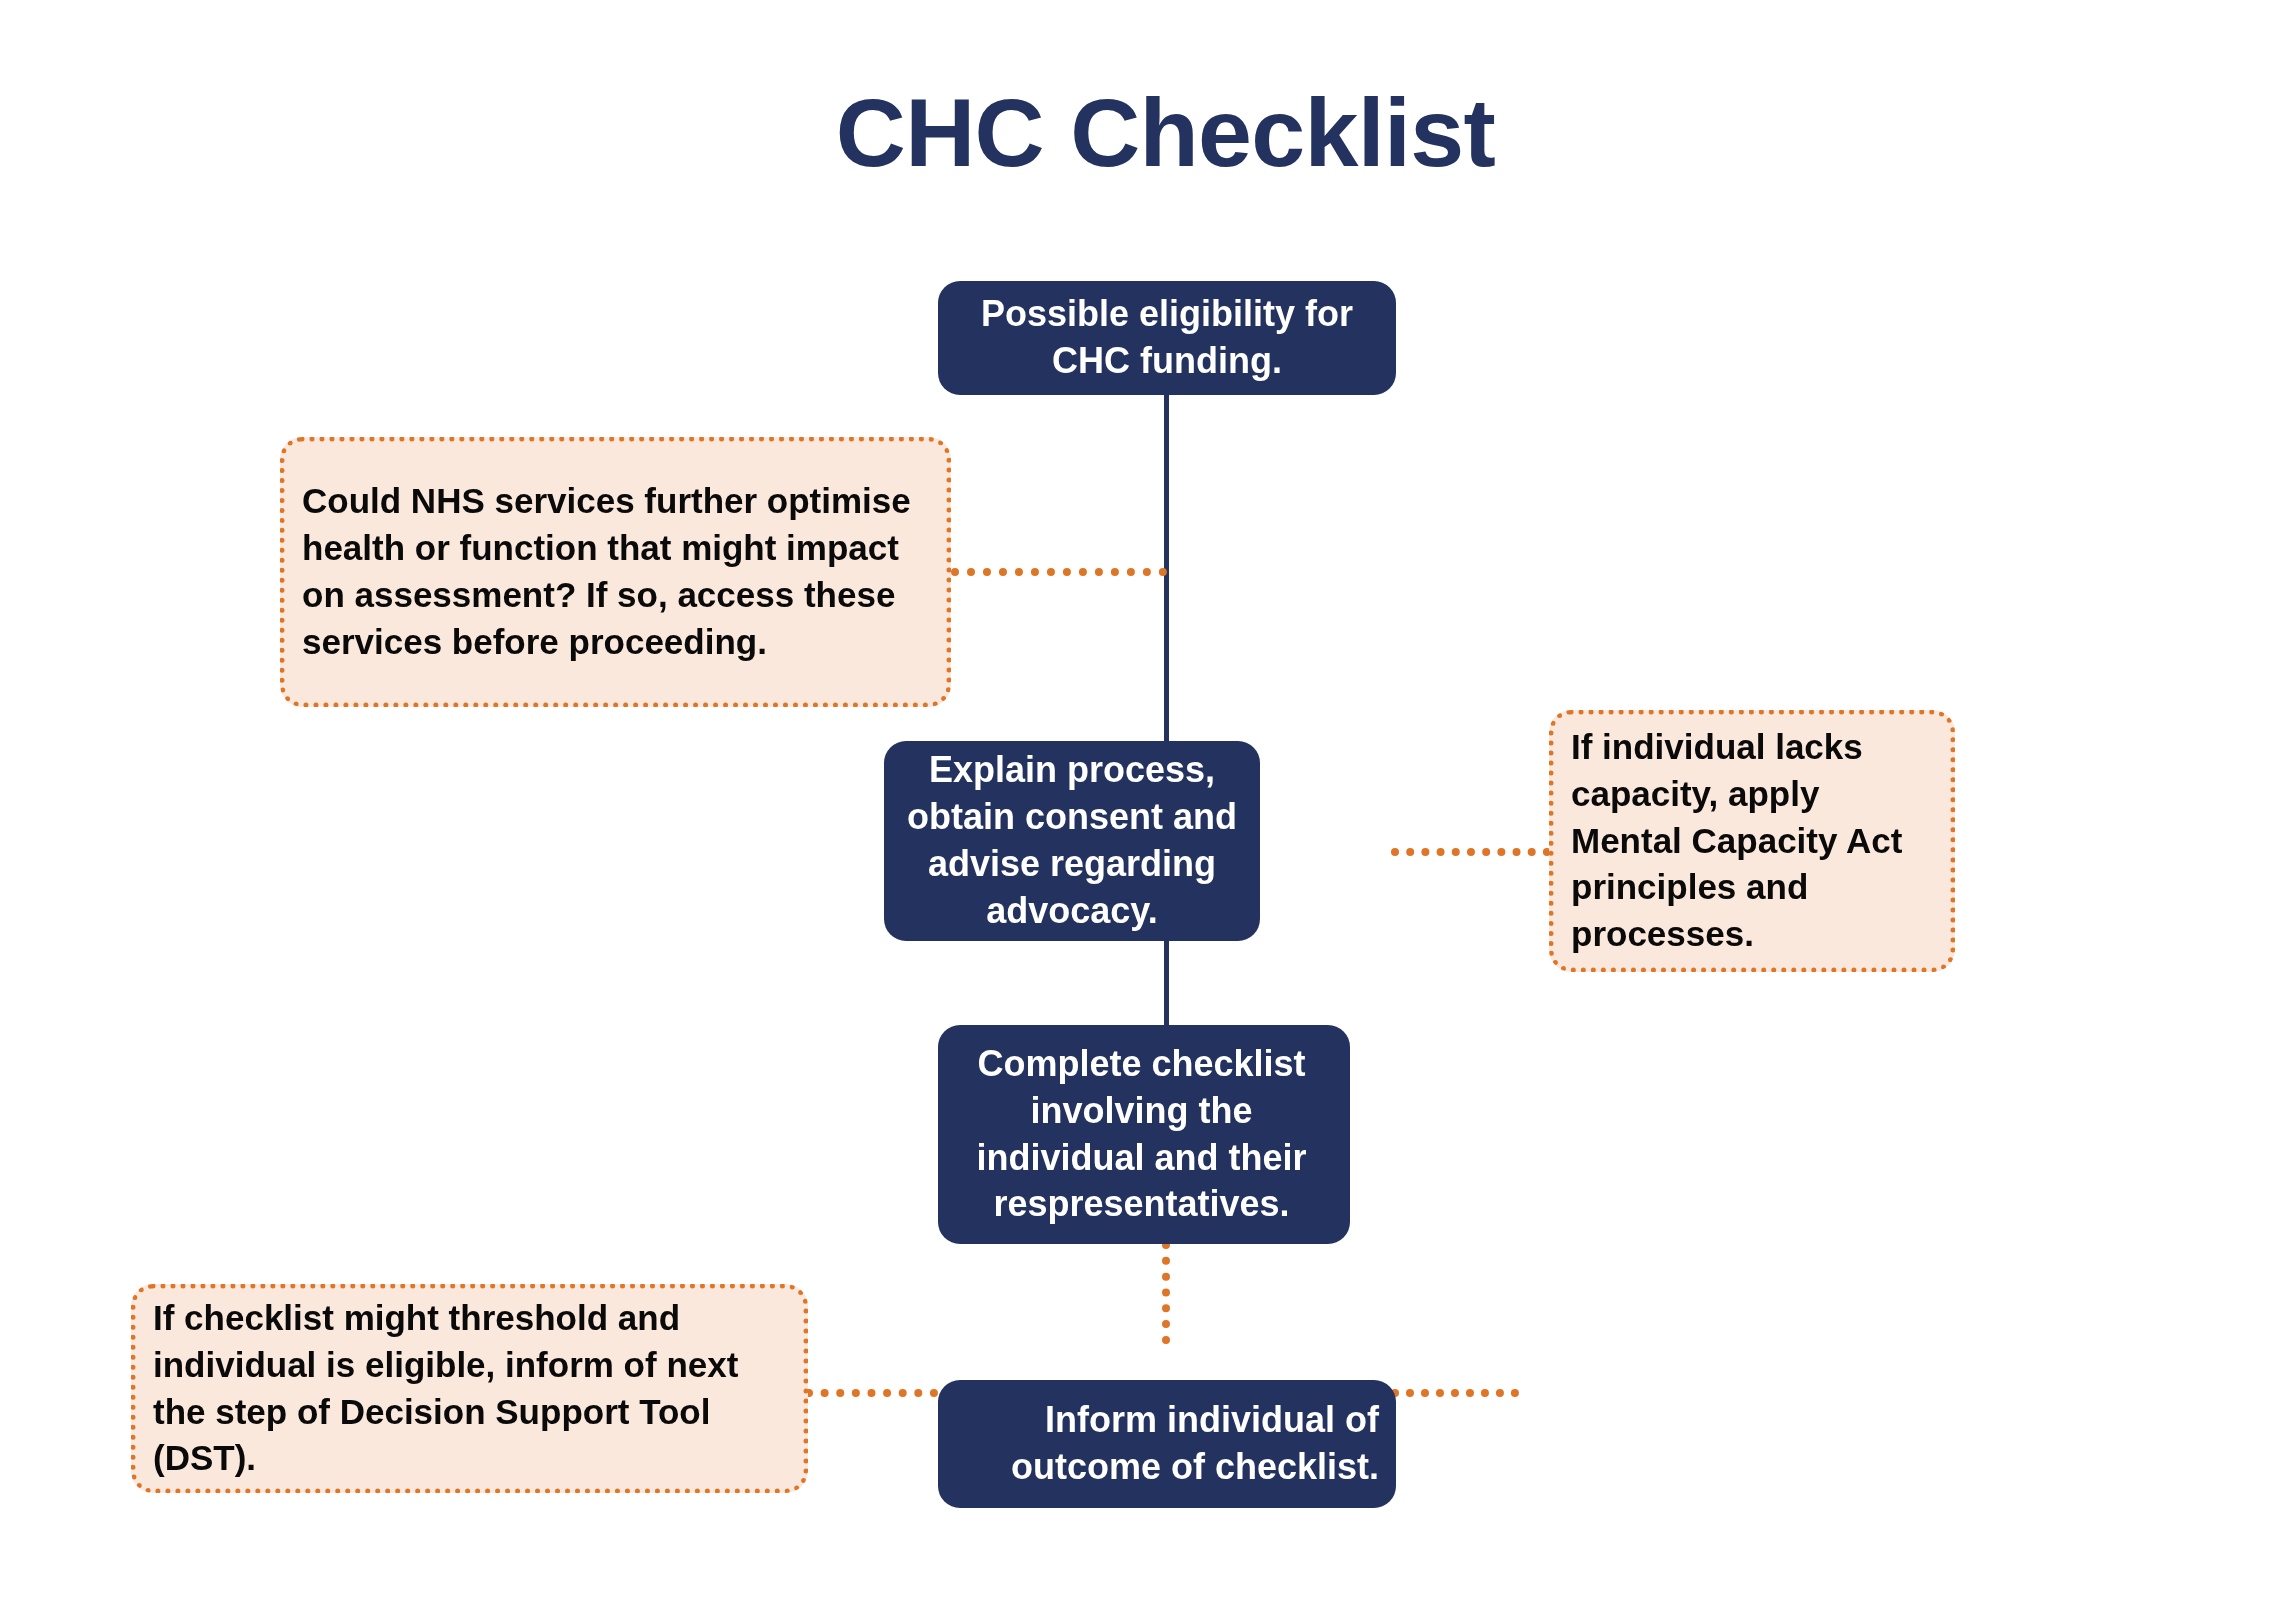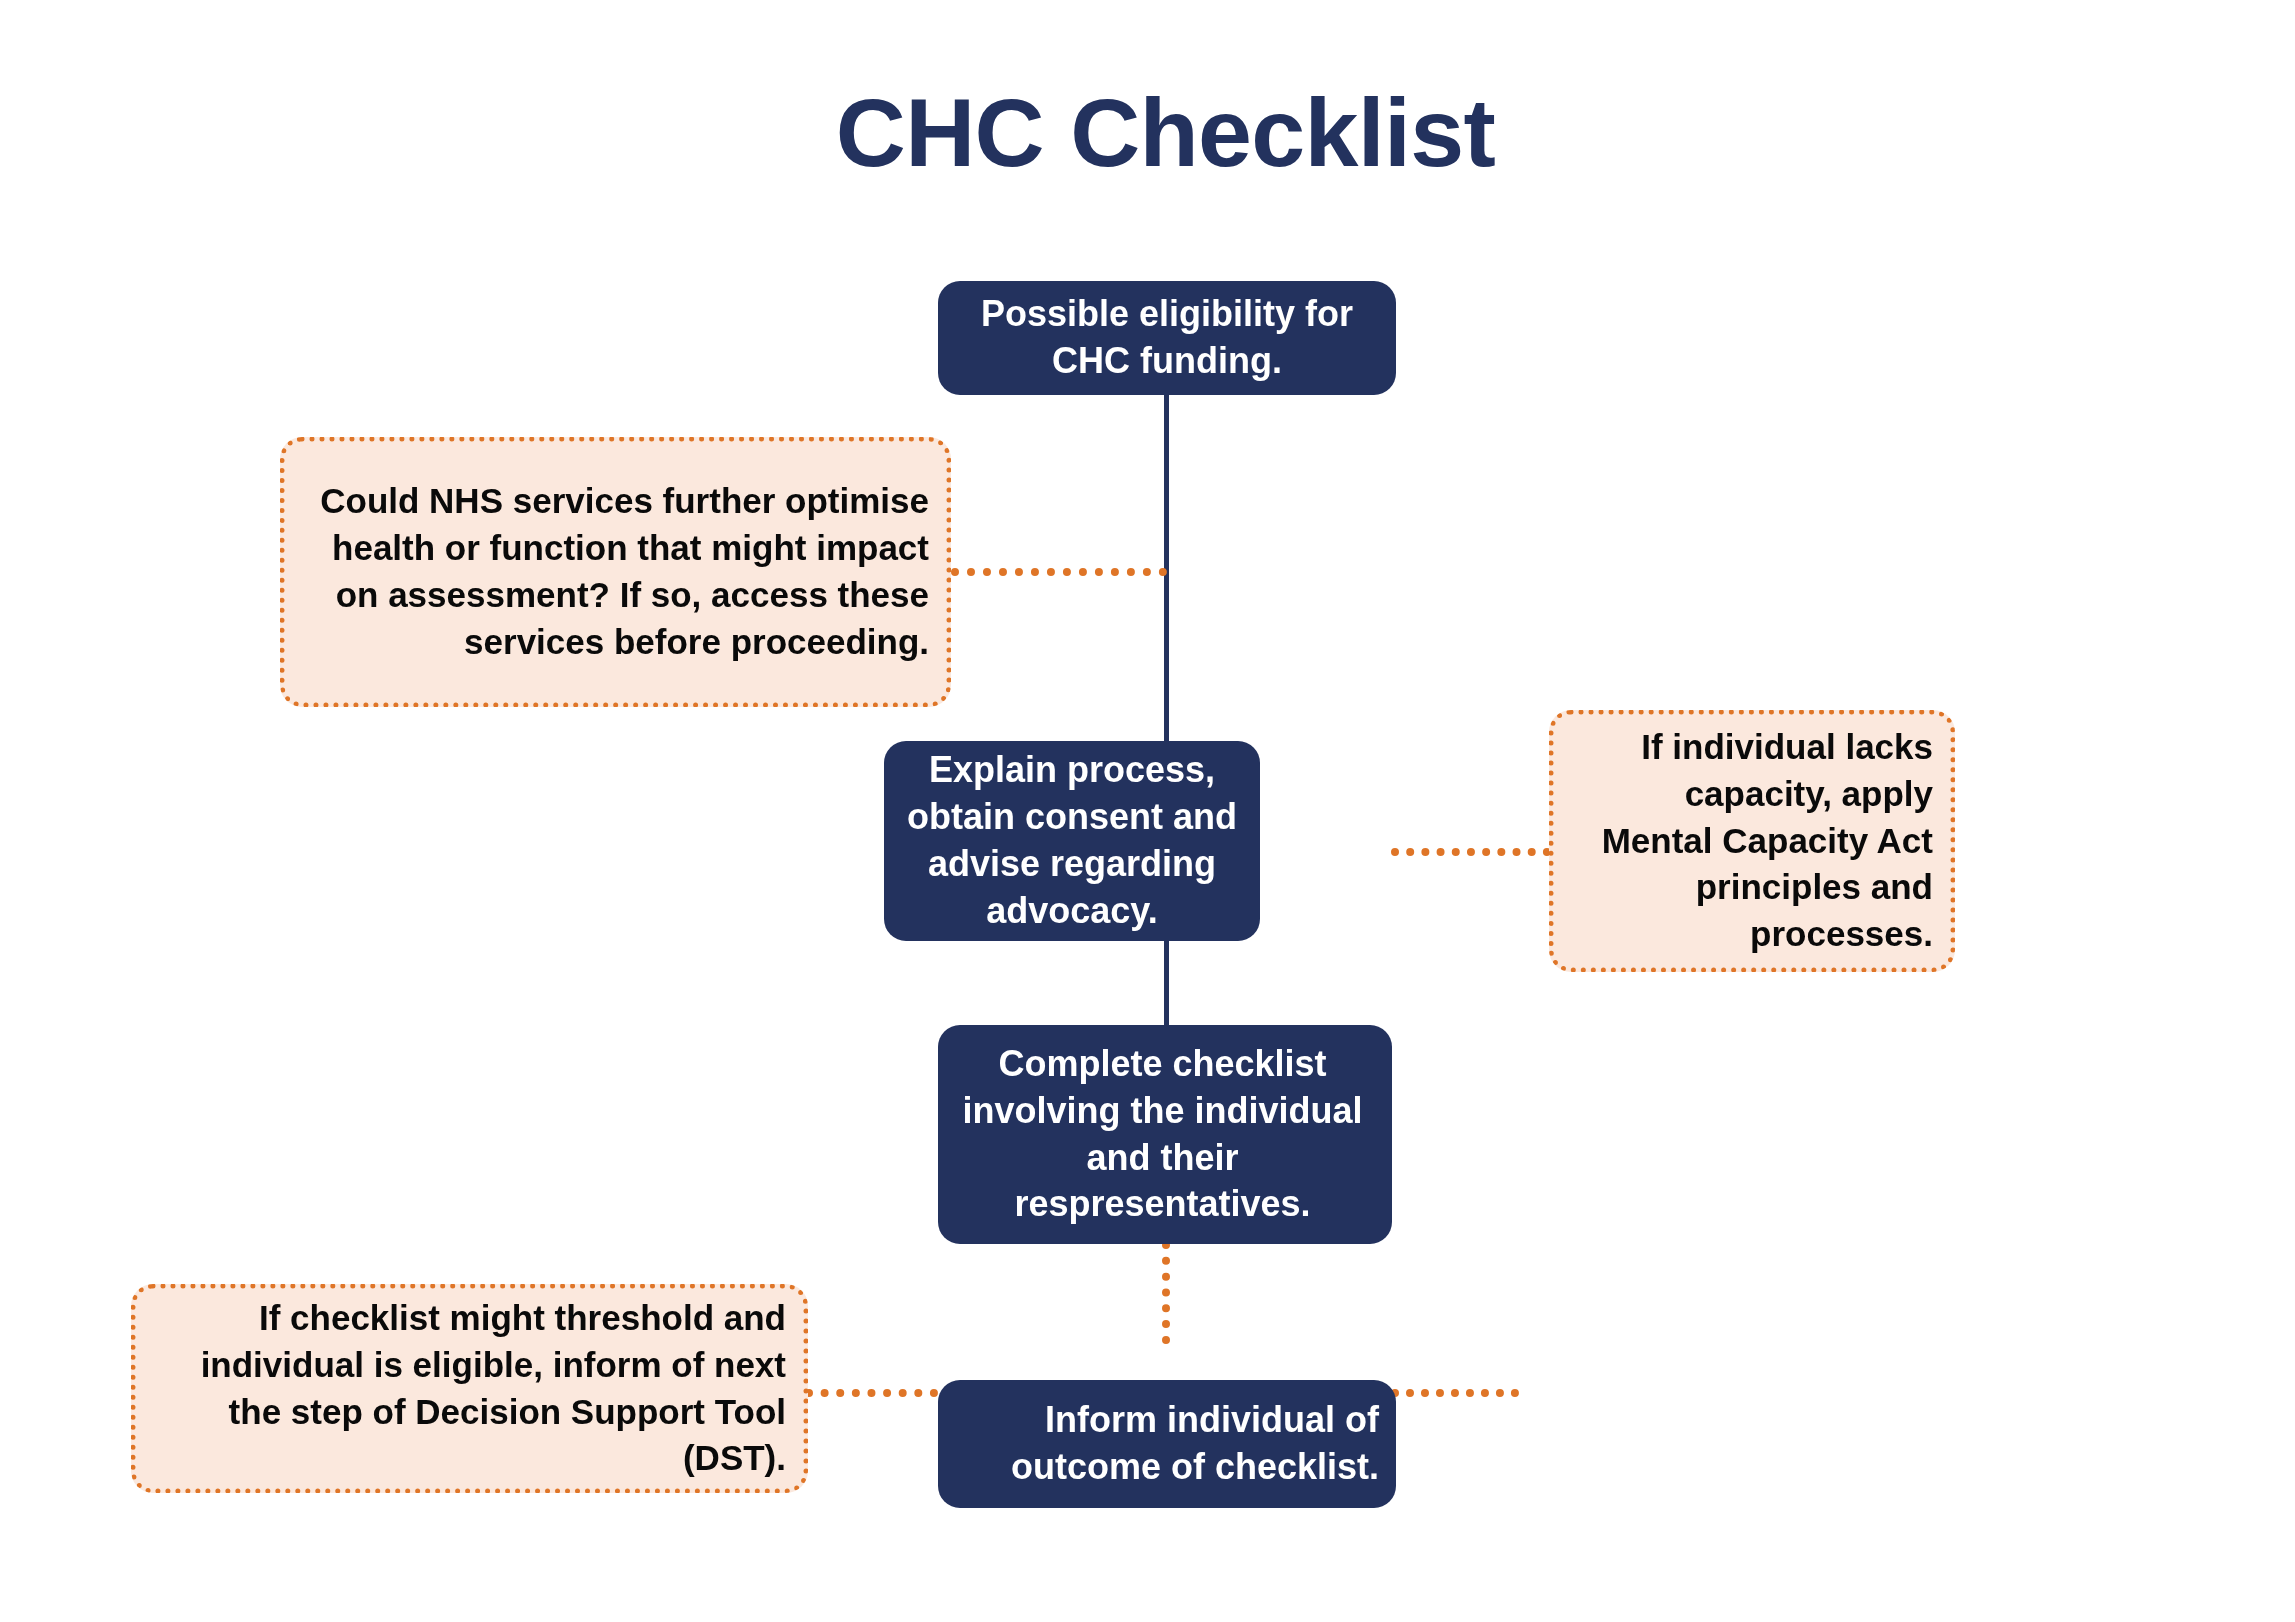--- a/index.html
+++ b/index.html
@@ -61,7 +61,7 @@
     display: flex;
     align-items: center;
     justify-content: center;
-    text-align: right;
+    text-align: left;
     font-size: 35px;
     font-weight: 700;
     line-height: 1.34;

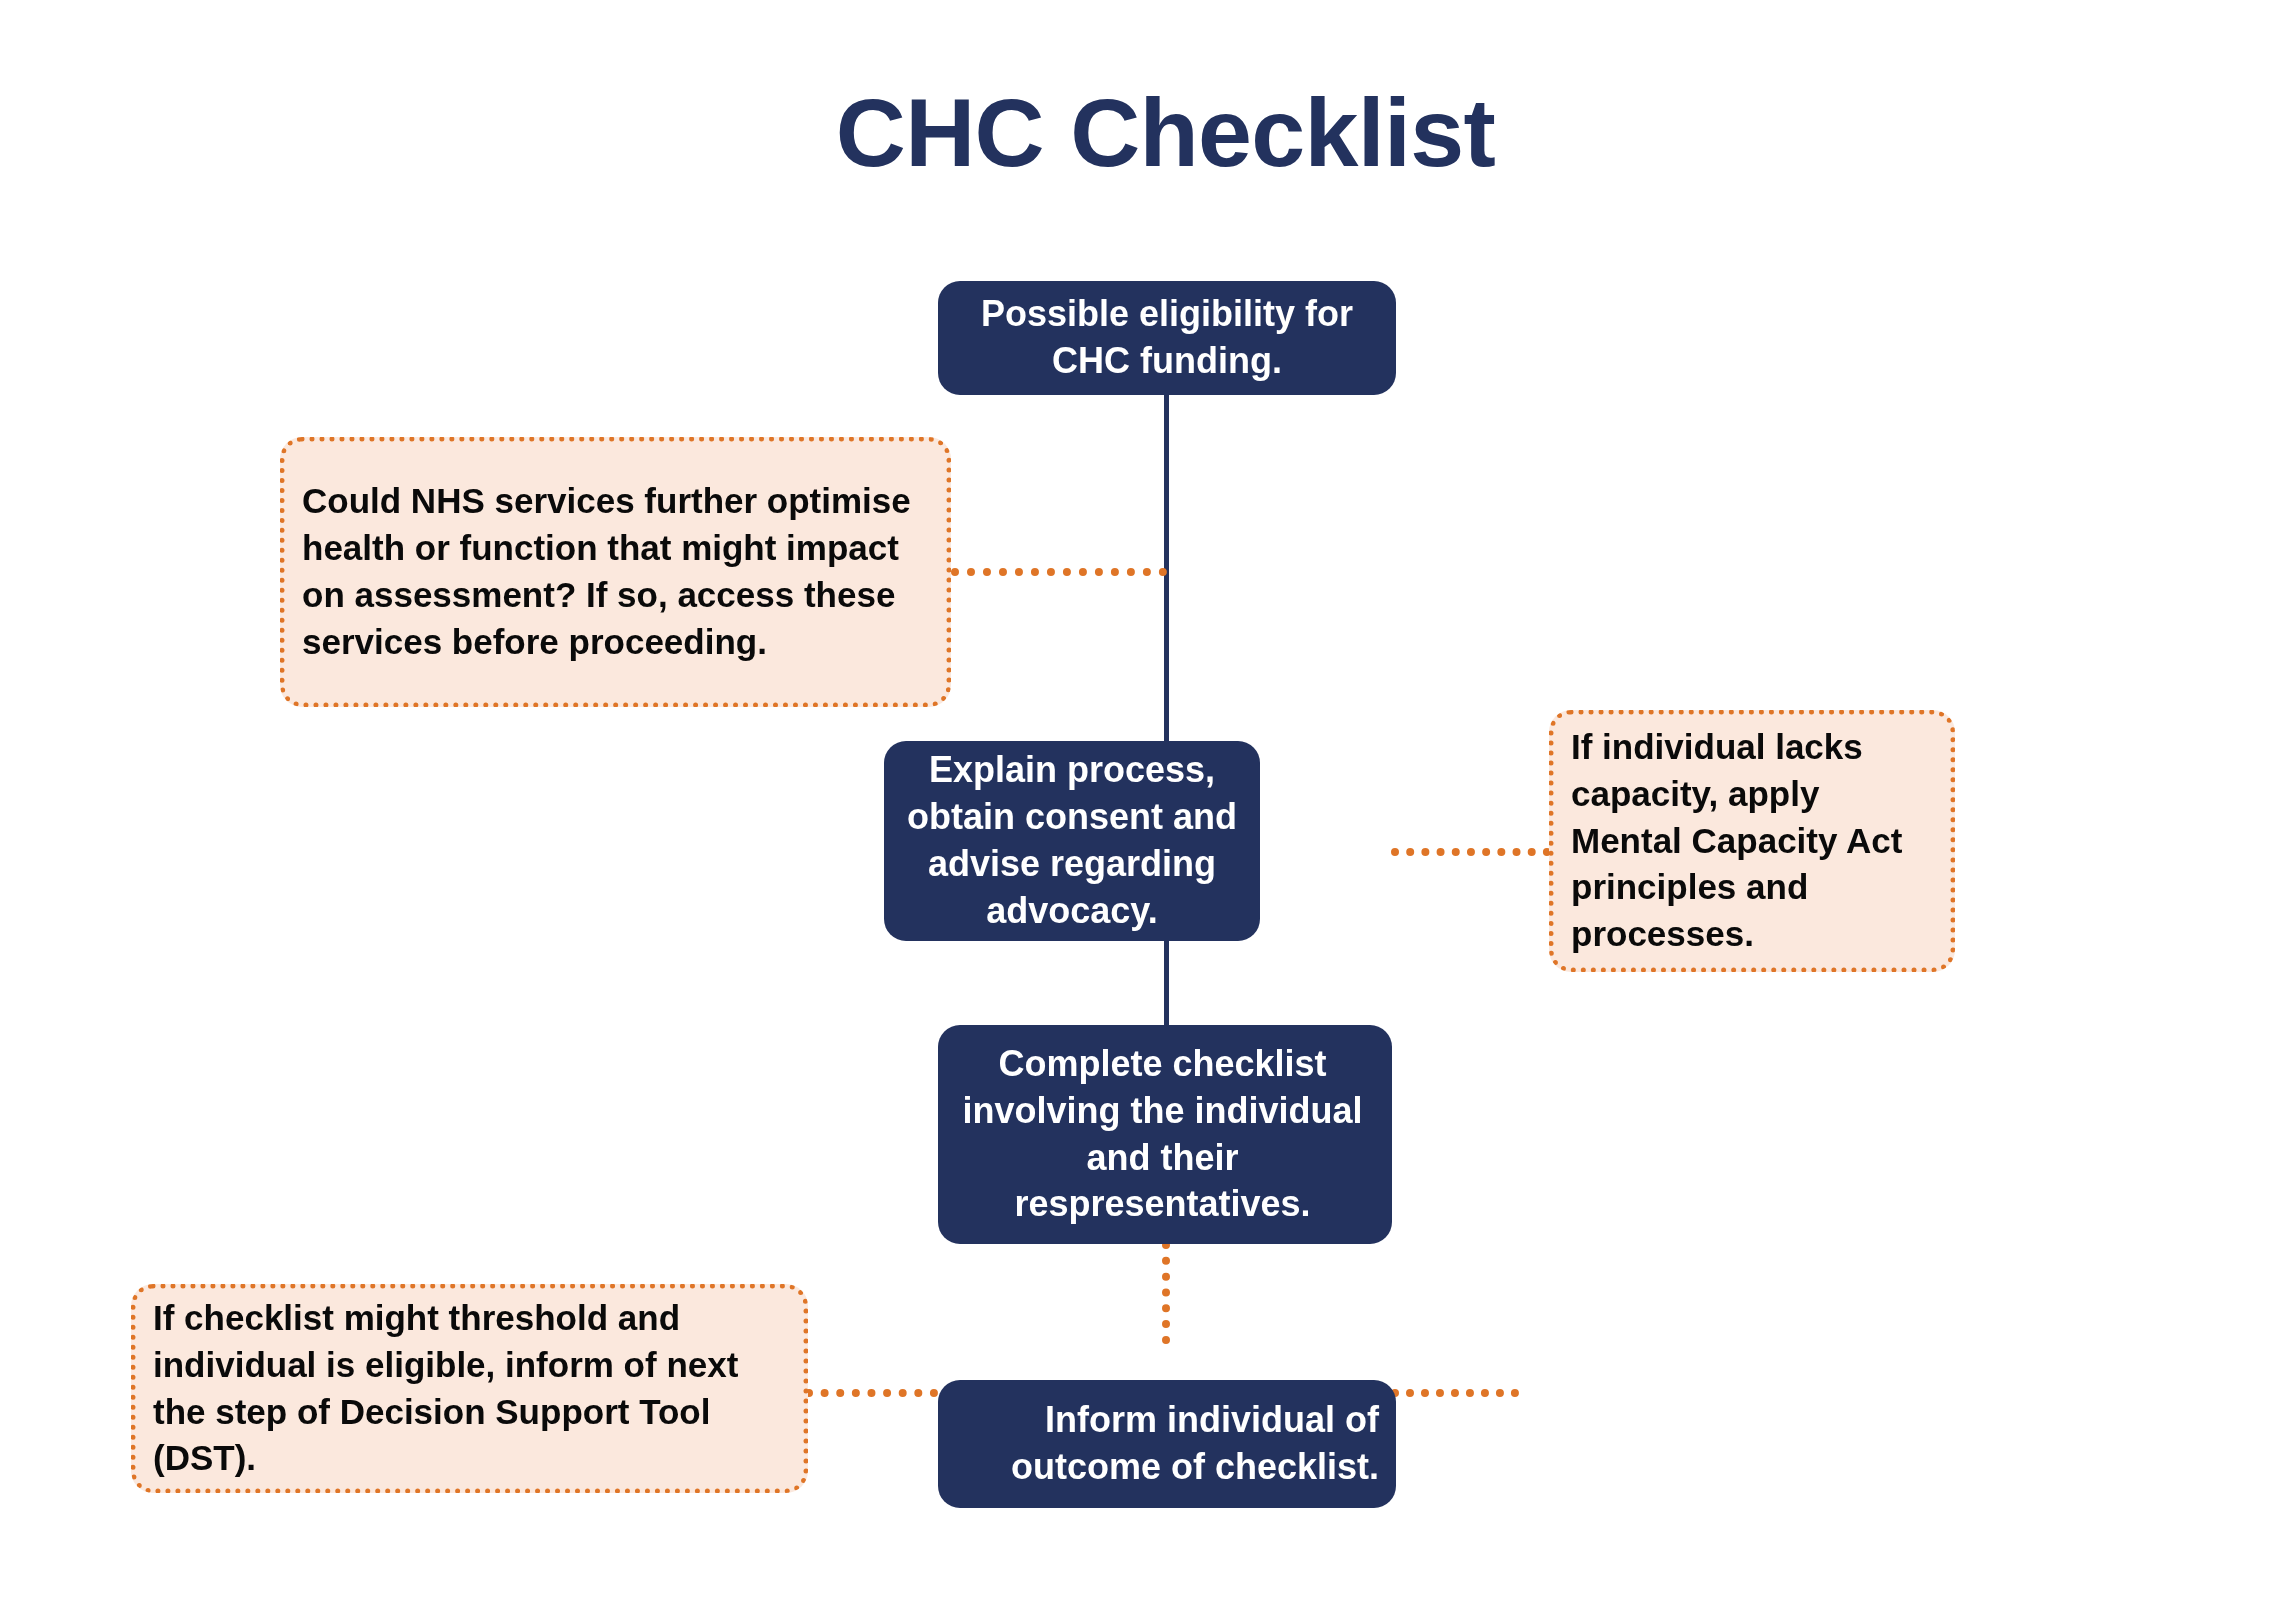--- a/index.html
+++ b/index.html
@@ -115,7 +115,7 @@
 
   <div class="node" style="left:866px; top:741px; width:376px; height:200px;">Explain process, obtain consent and advise regarding advocacy.</div>
 
-  <div class="node" style="left:920px; top:1025px; width:454px; height:219px;padding-left:12px;">Complete checklist involving the individual and their respresentatives.</div>
+  <div class="node" style="left:920px; top:1025px; width:412px; height:219px;padding-left:12px;">Complete checklist involving the individual and their respresentatives.</div>
 
   <div class="node" style="left:920px; top:1380px; width:458px; height:128px;text-align:right;">Inform individual of outcome of checklist.</div>
 

